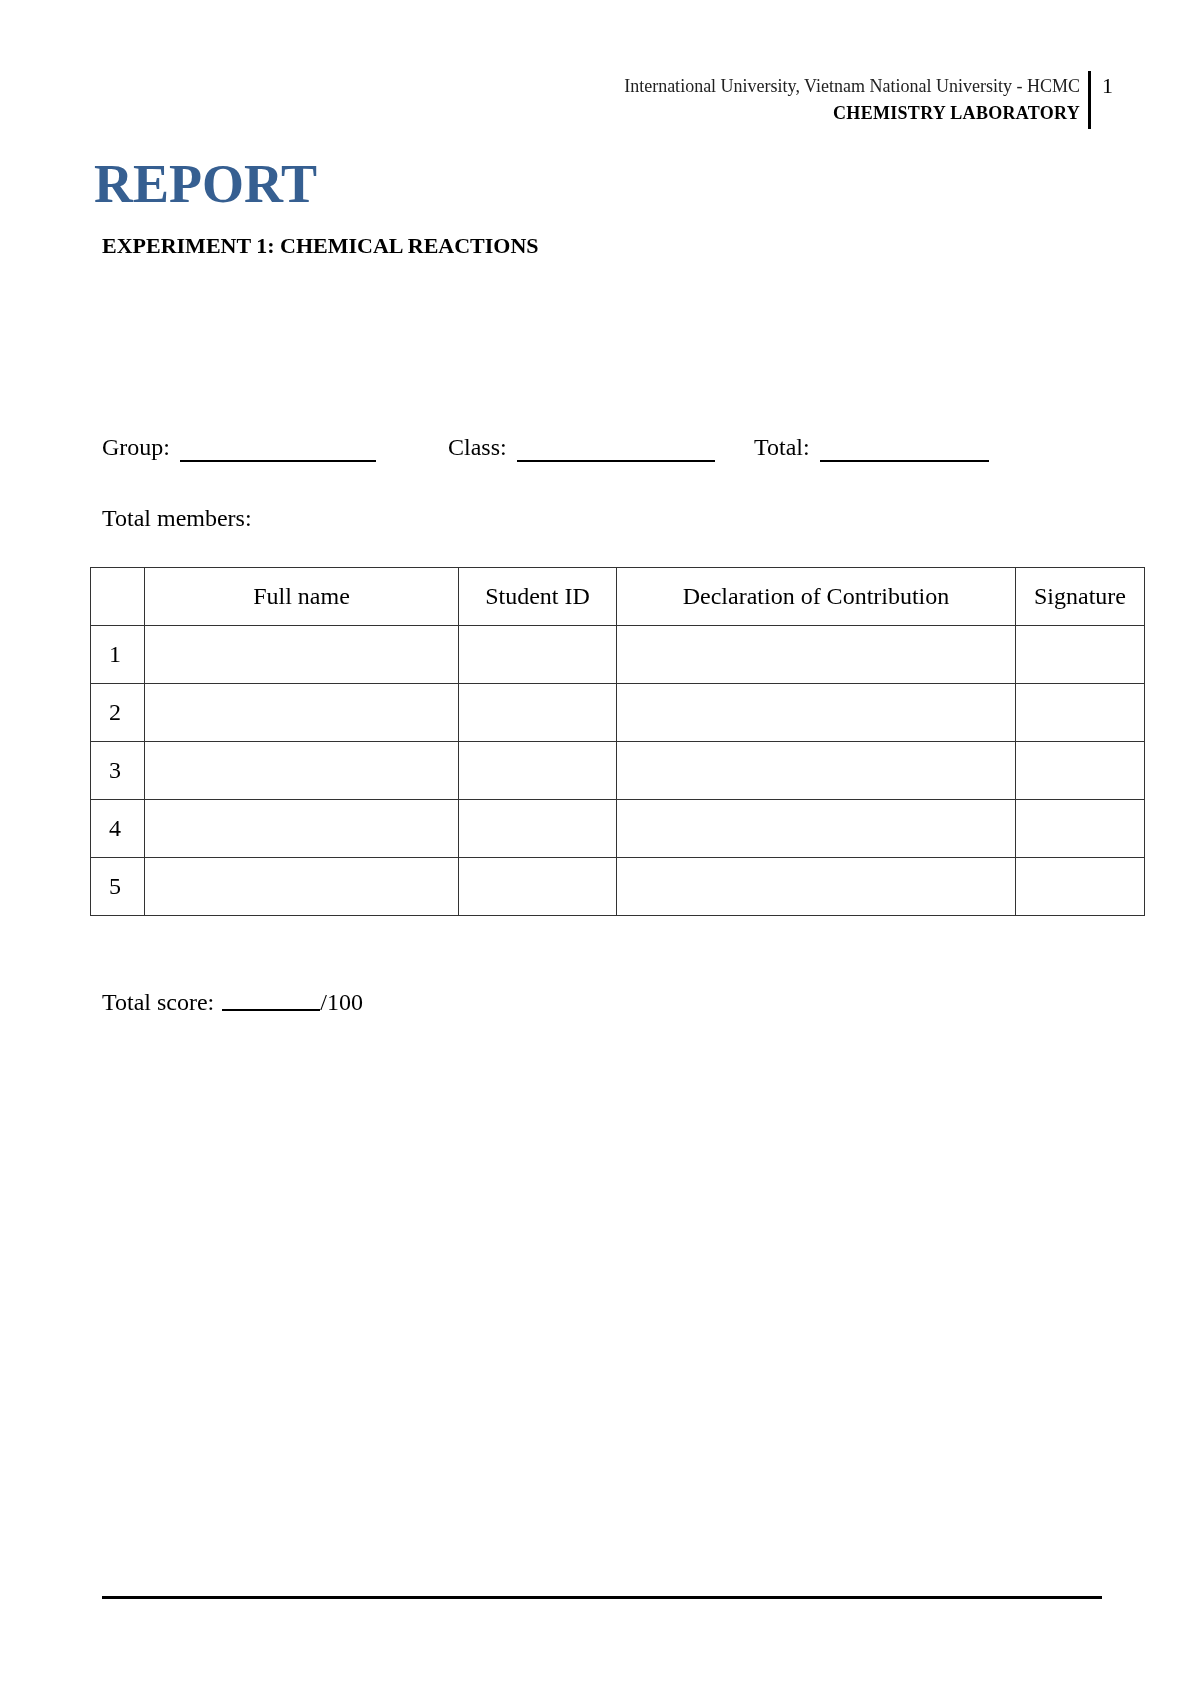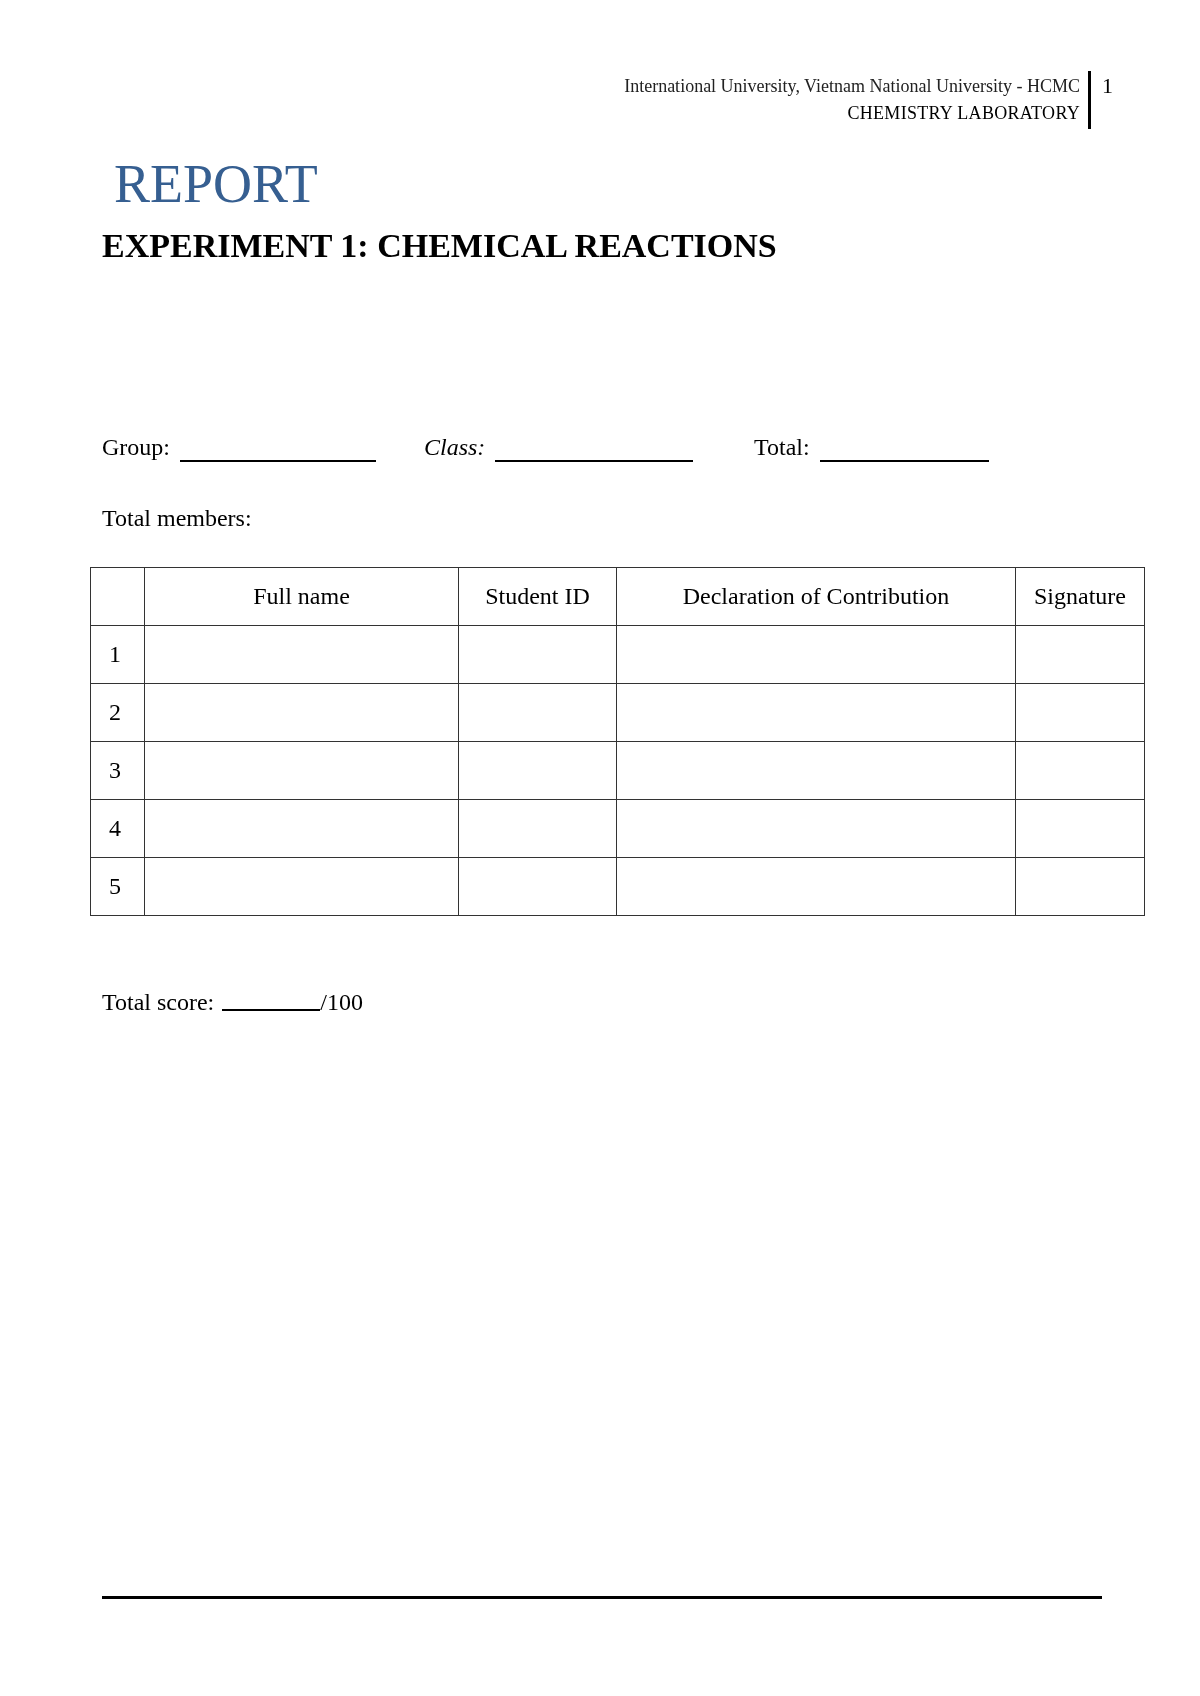--- a/index.html
+++ b/index.html
@@ -10,7 +10,7 @@
   
   .hdr-text { right: 120px; text-align: right; font-size: 18px; line-height: 26px; }
   .hdr-line1 { top: 73px; width: 700px; color: #222; }
-  .hdr-line2 { top: 100px; width: 700px; font-weight: normal; letter-spacing: 0.3px; }
+  .hdr-line2 { top: 100px; width: 700px; font-weight: bold; letter-spacing: 0.3px; }
   .hdr-bar { left: 1088px; top: 71px; width: 3px; height: 58px; background: #000; }
   .hdr-page { left: 1102px; top: 73px; font-size: 22px; line-height: 26px; }
 

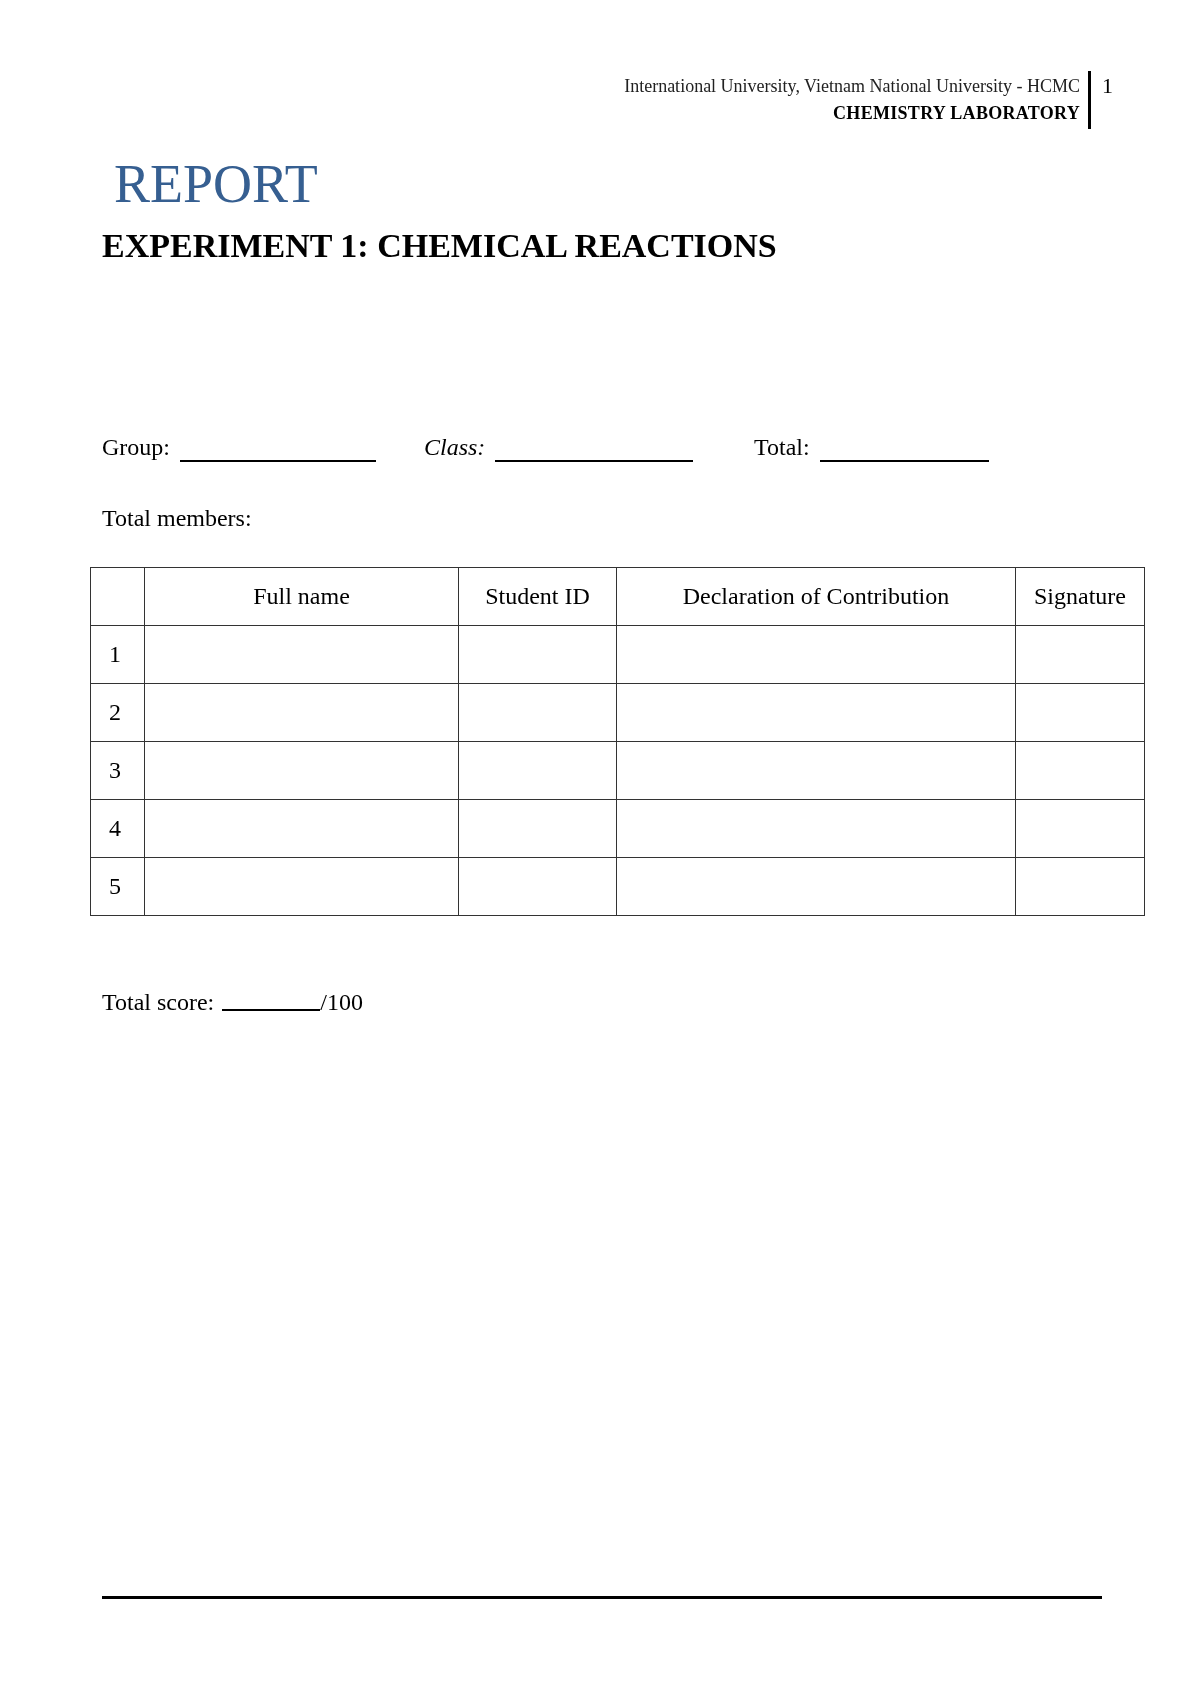--- a/index.html
+++ b/index.html
@@ -15,8 +15,8 @@
   .hdr-page { left: 1102px; top: 73px; font-size: 22px; line-height: 26px; }
 
   
-  .report-title { left: 114px; top: 152px; font-size: 54px; line-height: 64px;
-                  font-weight: normal; color: #365f91; }
+  .report-title { left: 94px; top: 152px; font-size: 54px; line-height: 64px;
+                  font-weight: bold; color: #365f91; }
   .exp-title { left: 102px; top: 226px; font-size: 34px; line-height: 40px; font-weight: bold; }
 
   

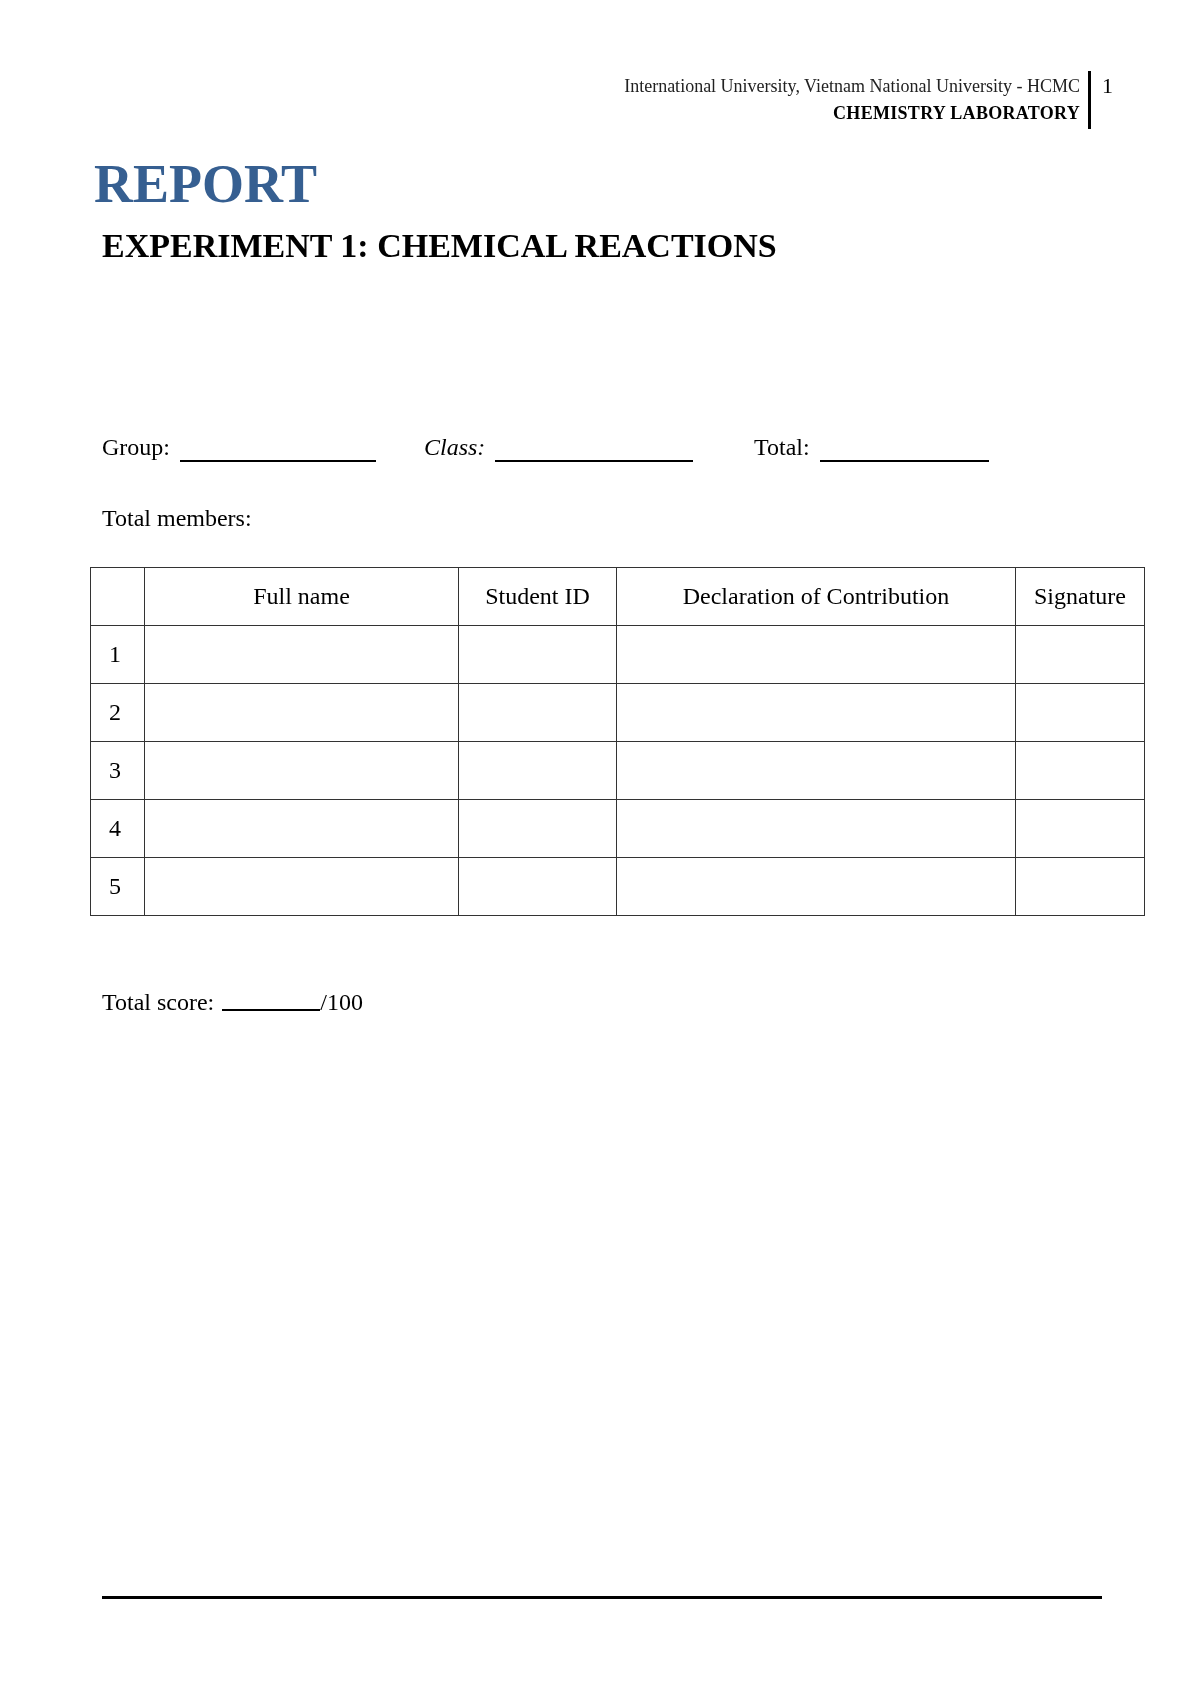--- a/index.html
+++ b/index.html
@@ -17,7 +17,7 @@
   
   .report-title { left: 94px; top: 152px; font-size: 54px; line-height: 64px;
                   font-weight: bold; color: #365f91; }
-  .exp-title { left: 102px; top: 226px; font-size: 34px; line-height: 40px; font-weight: bold; }
+  .exp-title { left: 102px; top: 226px; font-size: 22px; line-height: 40px; font-weight: bold; }
 
   
   .field { top: 432px; font-size: 24px; line-height: 30px; display: flex; align-items: flex-end; }

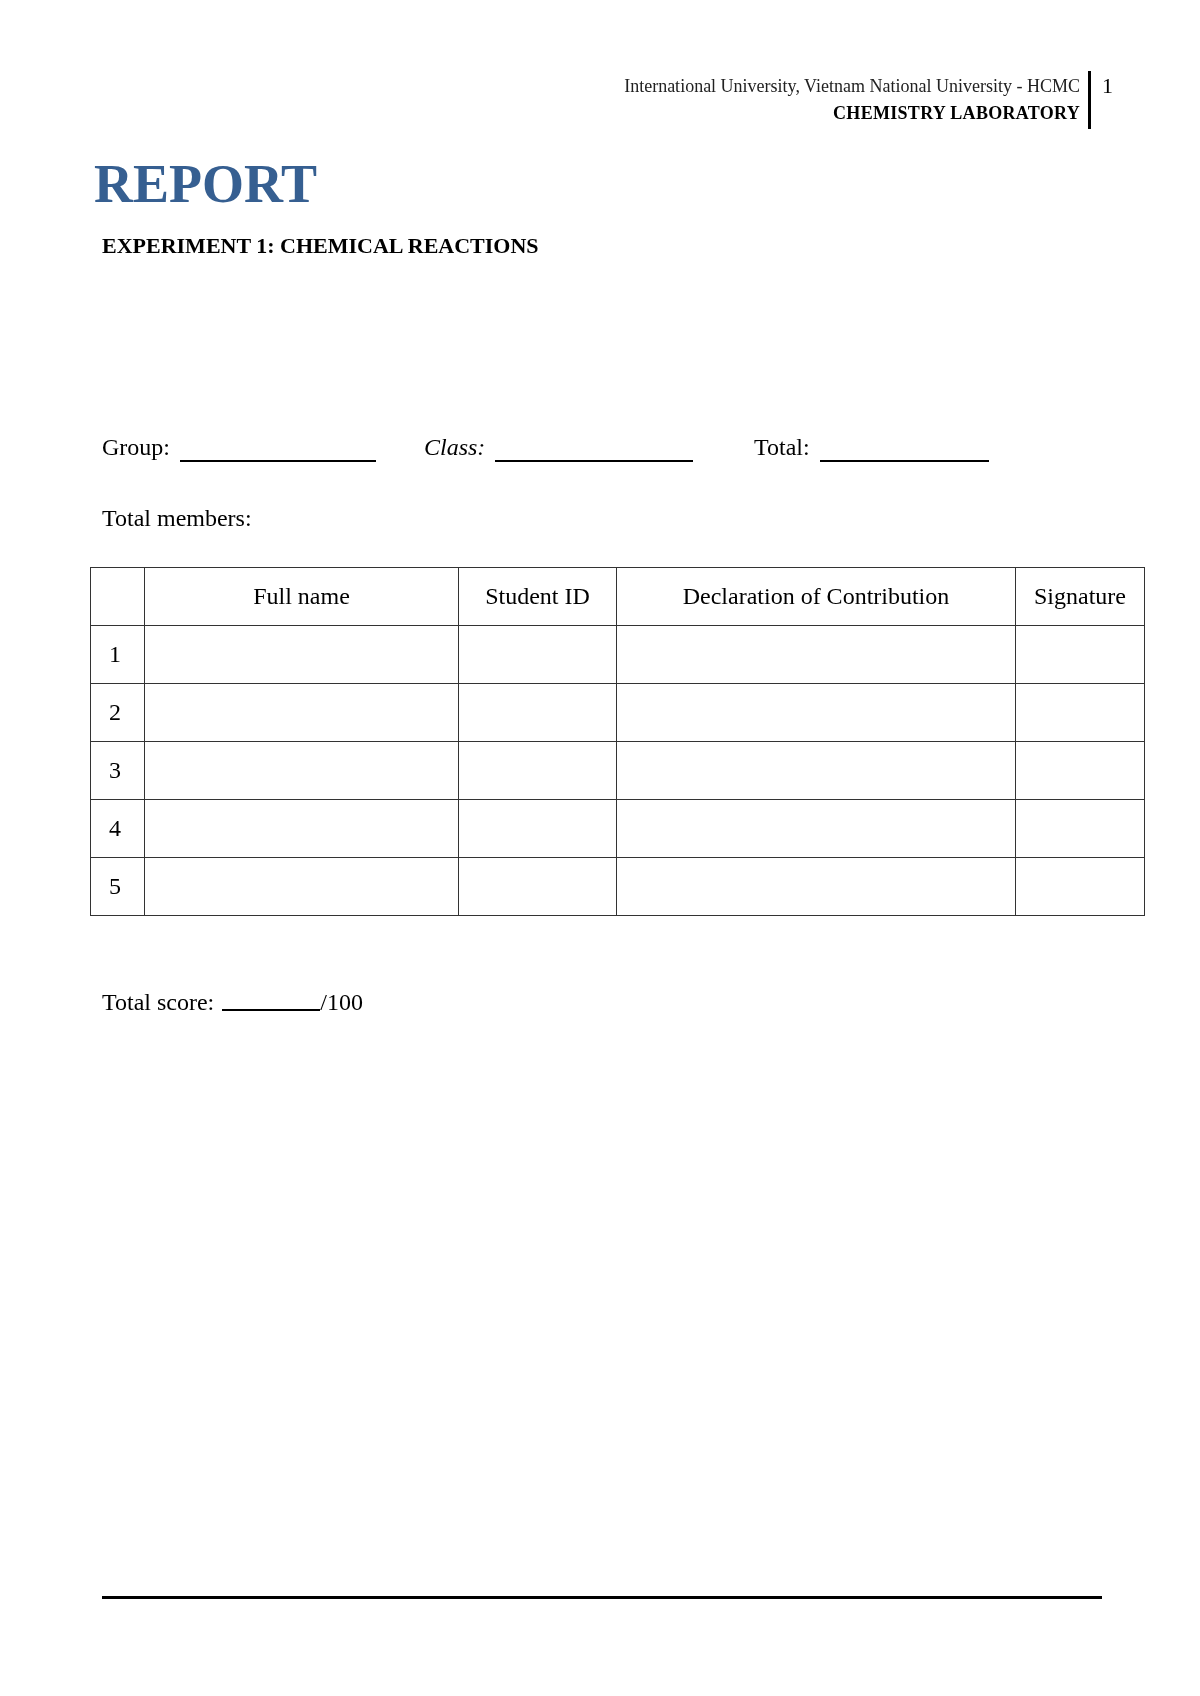--- a/index.html
+++ b/index.html
@@ -54,7 +54,7 @@
   <span>Group:</span>
   <span class="blank" style="width:196px;"></span>
 </div>
-<div class="abs field" style="left:424px;font-style:italic;">
+<div class="abs field" style="left:448px;">
   <span>Class:</span>
   <span class="blank" style="width:198px;"></span>
 </div>

